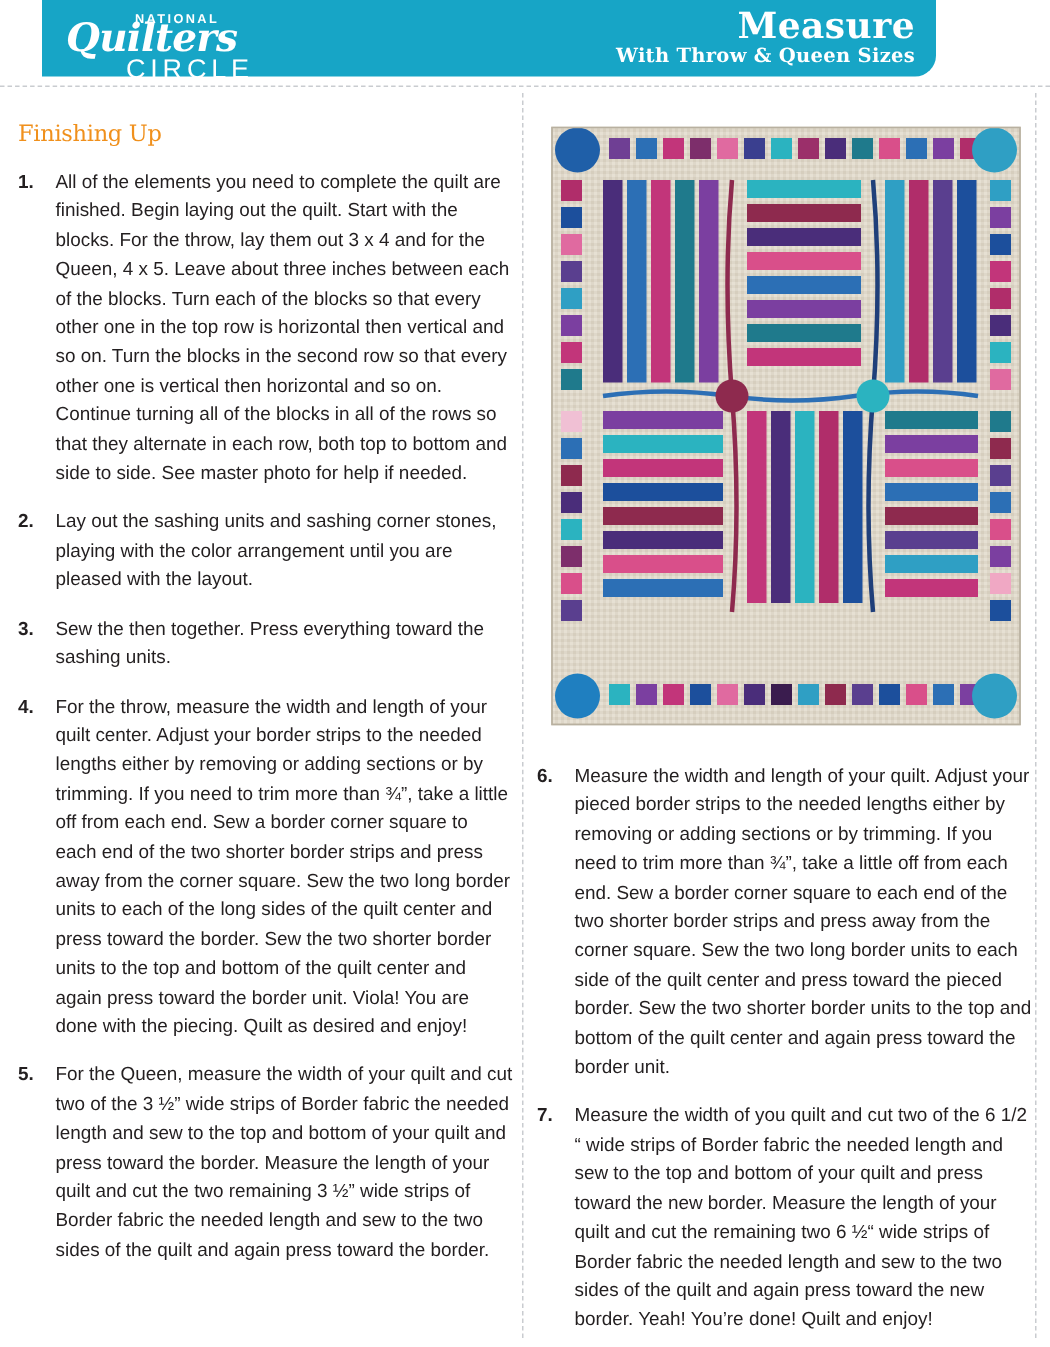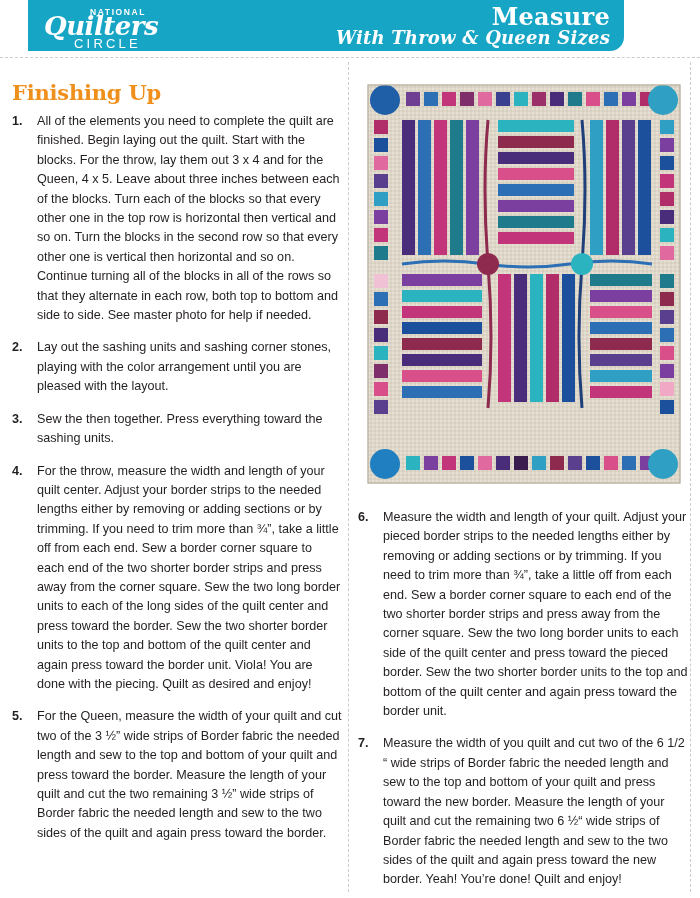--- a/index.html
+++ b/index.html
@@ -56,8 +56,8 @@
   }
   .logo-circle {
     position: absolute;
-    left: 32px; top: 33px;
-    font-size: 13px;
+    left: 42px; top: 33px;
+    font-size: 18px;
     letter-spacing: 3.2px;
     color: #ffffff;
   }

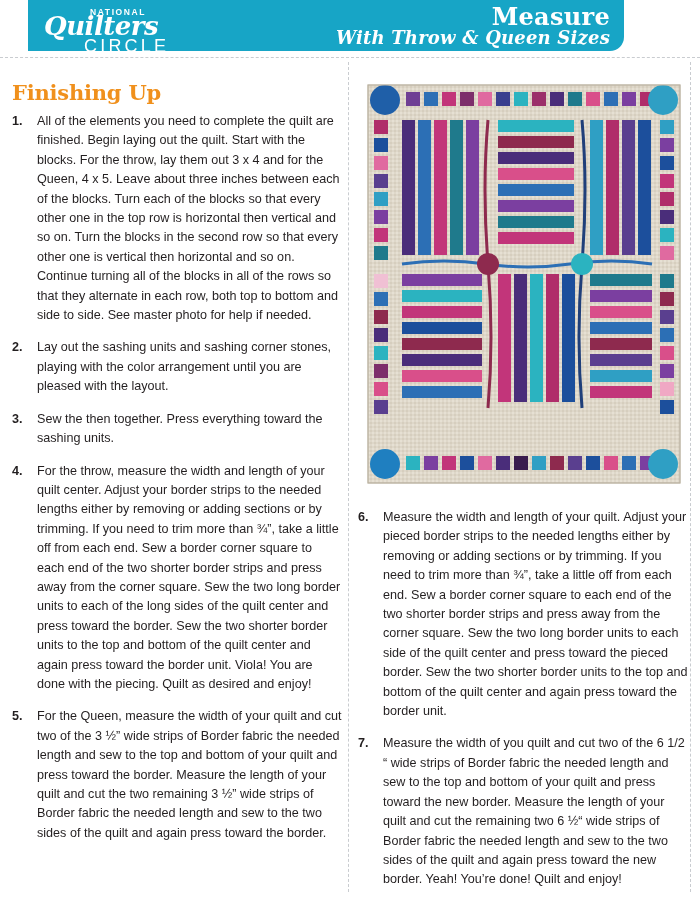--- a/index.html
+++ b/index.html
@@ -77,12 +77,11 @@
   }
   .doc-subtitle {
     font-family: "DejaVu Serif", serif;
-    font-size: 18px;
+    font-size: 13px;
     font-weight: bold;
     color: #ffffff;
     line-height: 16px;
     letter-spacing: 0.2px;
-    font-style: italic;
   }
 
   

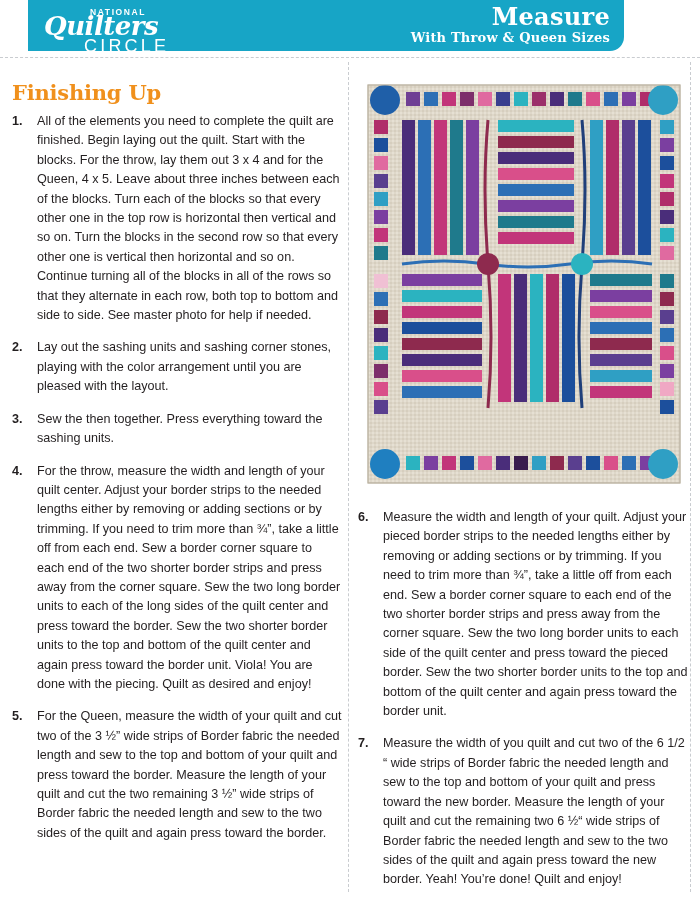--- a/index.html
+++ b/index.html
@@ -109,8 +109,8 @@
     position: absolute;
     left: 12px; top: 80px;
     font-family: "DejaVu Serif", serif;
-    font-size: 21px;
-    font-weight: bold;
+    font-size: 15px;
+    font-weight: normal;
     color: #f0901c;
     letter-spacing: -0.2px;
   }

